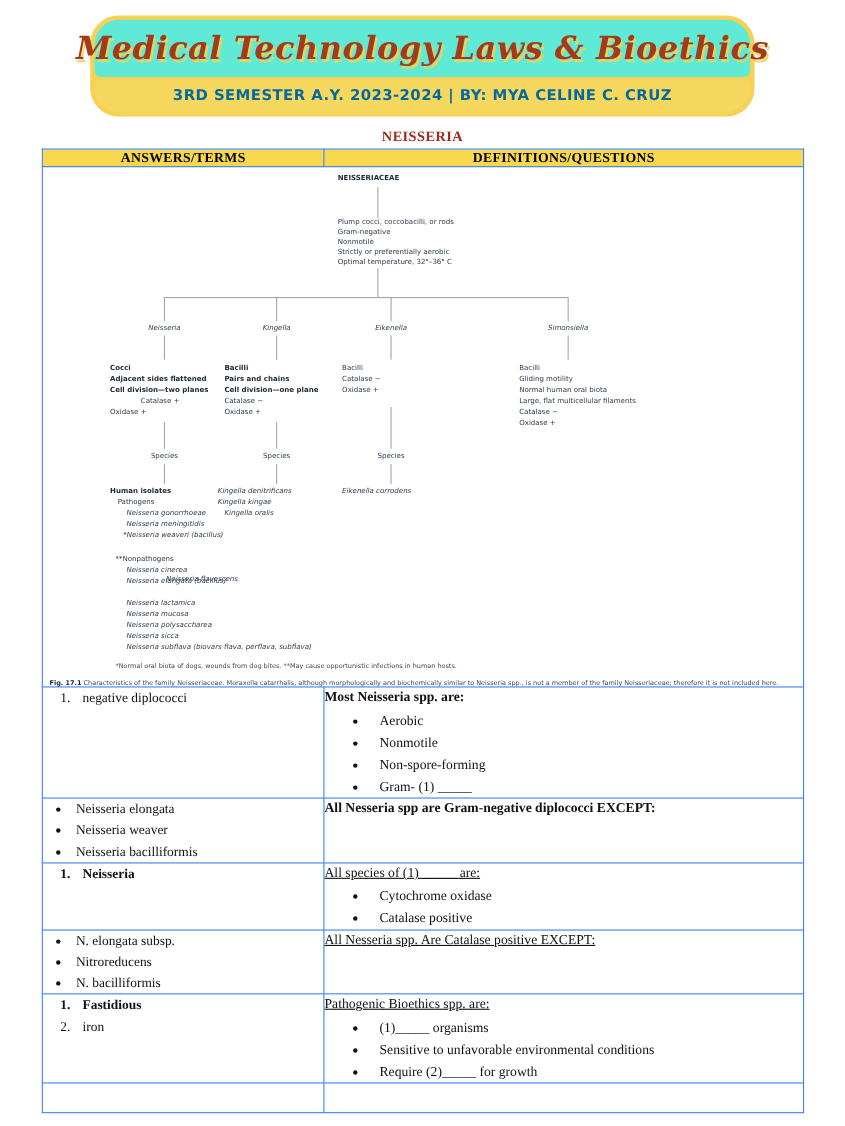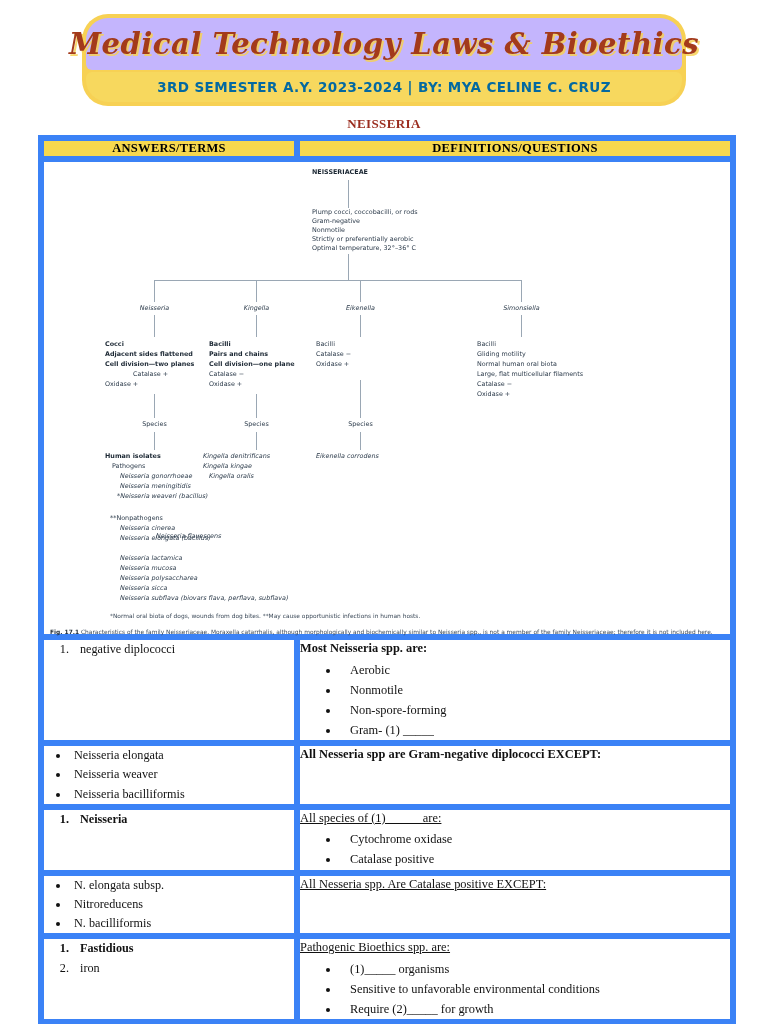--- a/index.html
+++ b/index.html
@@ -28,7 +28,7 @@
     box-sizing: border-box;
   }
   .banner-top {
-    background: #c4b5fd;
+    background: #5eead4;
     border-radius: 22px 22px 6px 6px;
     height: 52px;
     display: flex;

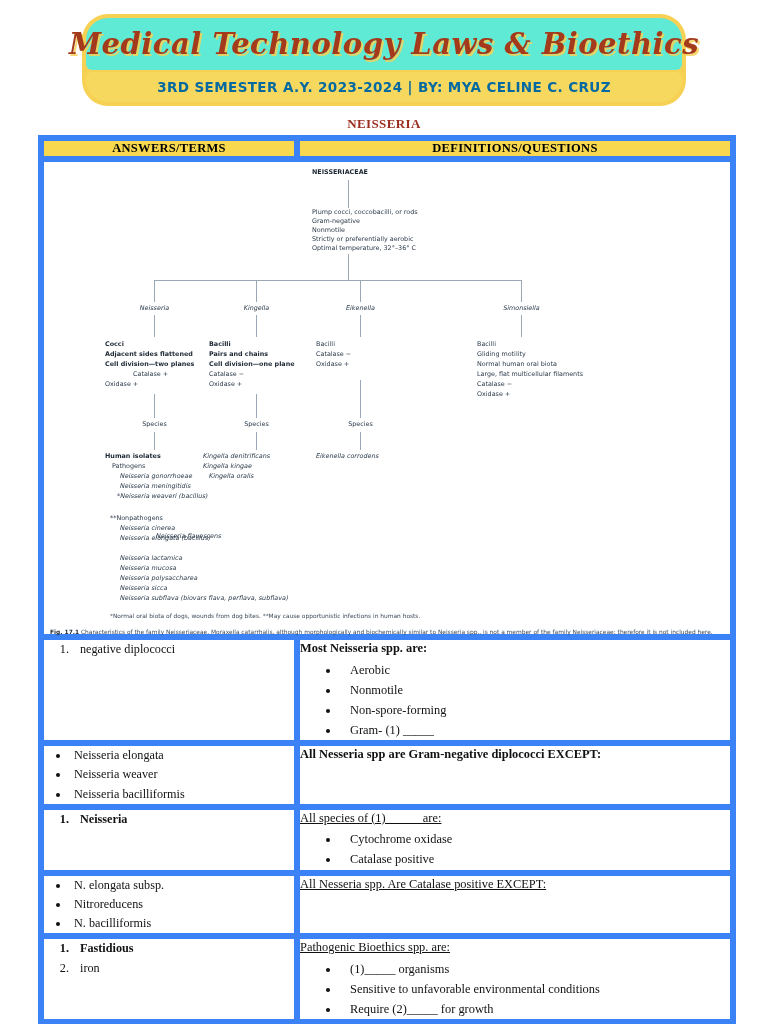--- a/index.html
+++ b/index.html
@@ -85,7 +85,7 @@
     table-layout: fixed;
   }
   table.main td, table.main th {
-    border: 6px solid #3b82f6;
+    border: 1px solid #3b82f6;
     vertical-align: top;
     padding: 0;
   }

